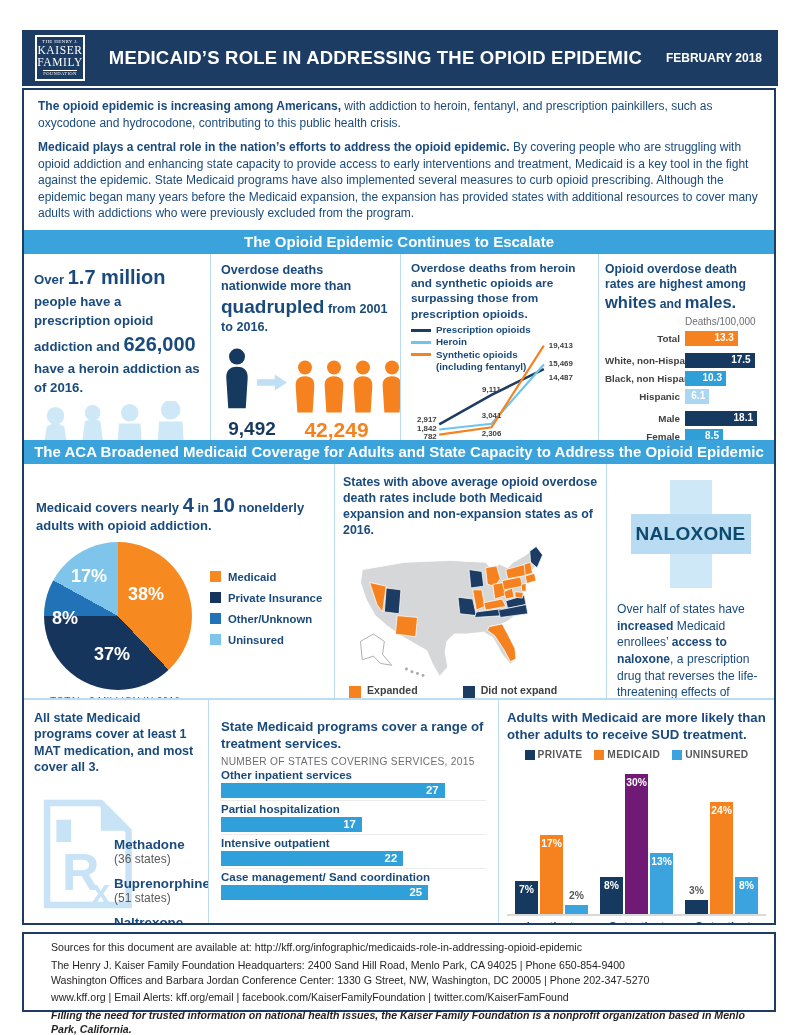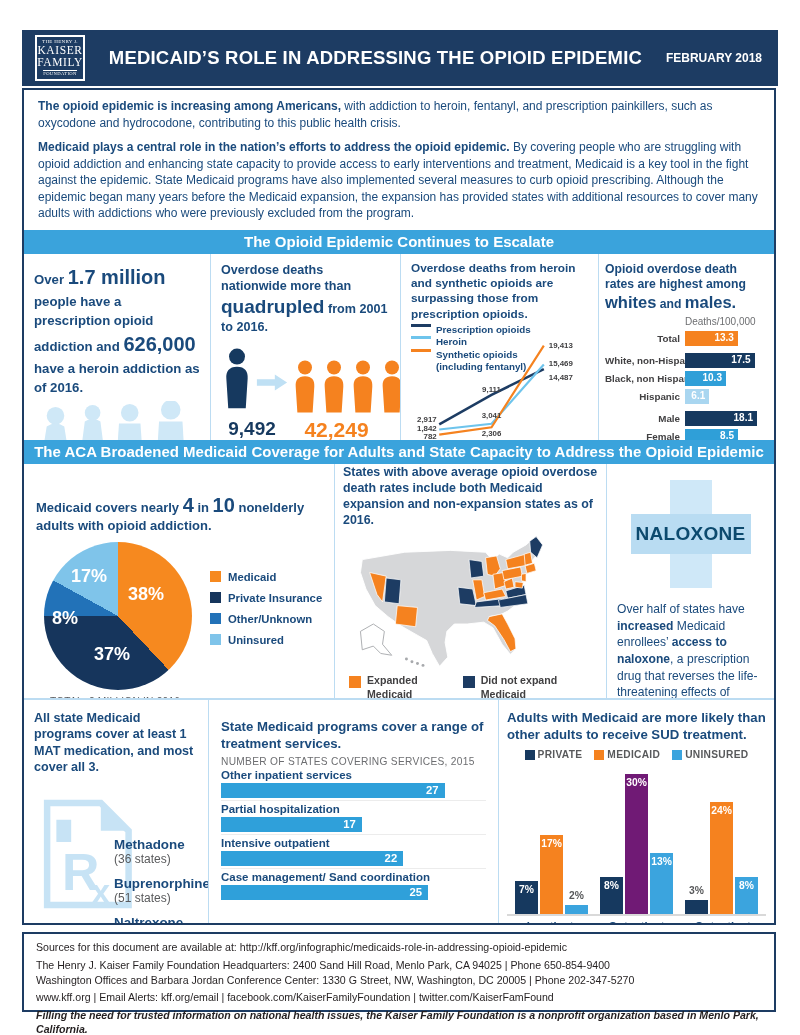--- a/index.html
+++ b/index.html
@@ -45,7 +45,7 @@
   .qn-d{font-size:12.3px;font-weight:bold;display:block}
   .trend-wrap{position:relative}
   .trend-legend{position:absolute;top:2px;left:0;line-height:1.25}
-  .tl-row{font-size:9.8px;font-weight:bold;color:#1a4a7c;display:flex;}
+  .tl-row{font-size:9.8px;font-weight:bold;color:#1a4a7c;display:flex;align-items:center}
   .tl-sw{display:inline-block;width:20px;height:3px;margin-right:5px;flex:none}
   .tl-indent{margin-left:25px}
   .c3 .colhead{font-size:11.8px}

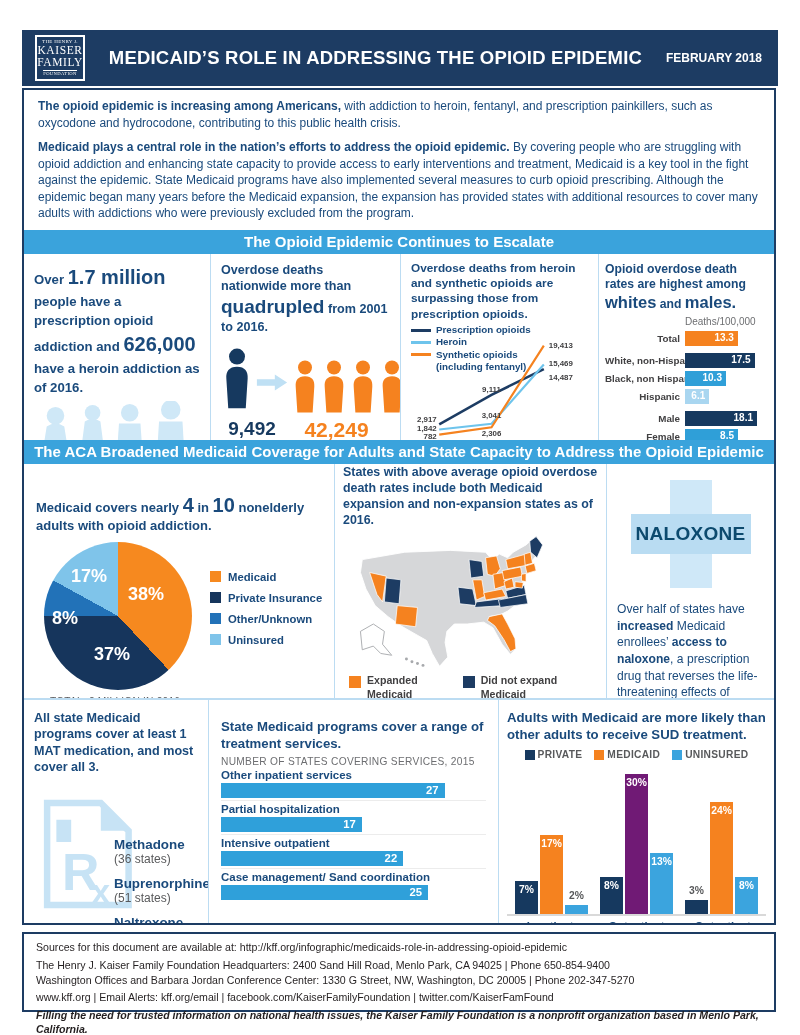--- a/index.html
+++ b/index.html
@@ -292,7 +292,7 @@
           </div>
           <div class="r-row">
             <span class="r-lab">Female</span>
-            <div class="r-bar" style="width: 53px; background: rgb(47, 159, 216);">
+            <div class="r-bar" style="width: 38px; background: rgb(47, 159, 216);">
               <span class="r-val">8.5</span>
             </div>
           </div>

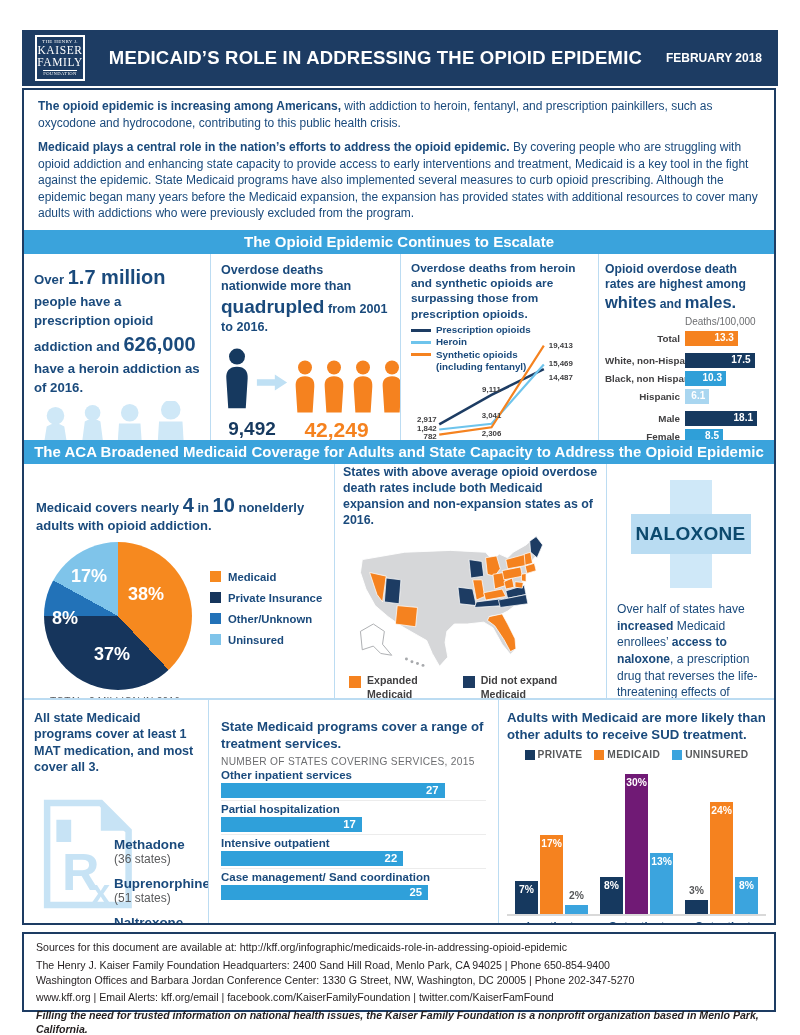--- a/index.html
+++ b/index.html
@@ -60,7 +60,7 @@
   
   .sec2{height:234px}
   .c5{width:310px;padding:28px 12px}
-  .c6{width:272px;padding:0 8px}
+  .c6{width:272px;padding:10px 8px}
   .c7{width:168px;padding:12px 10px}
   .c5 .colhead{font-size:13px}
   .pie-flex{display:flex}

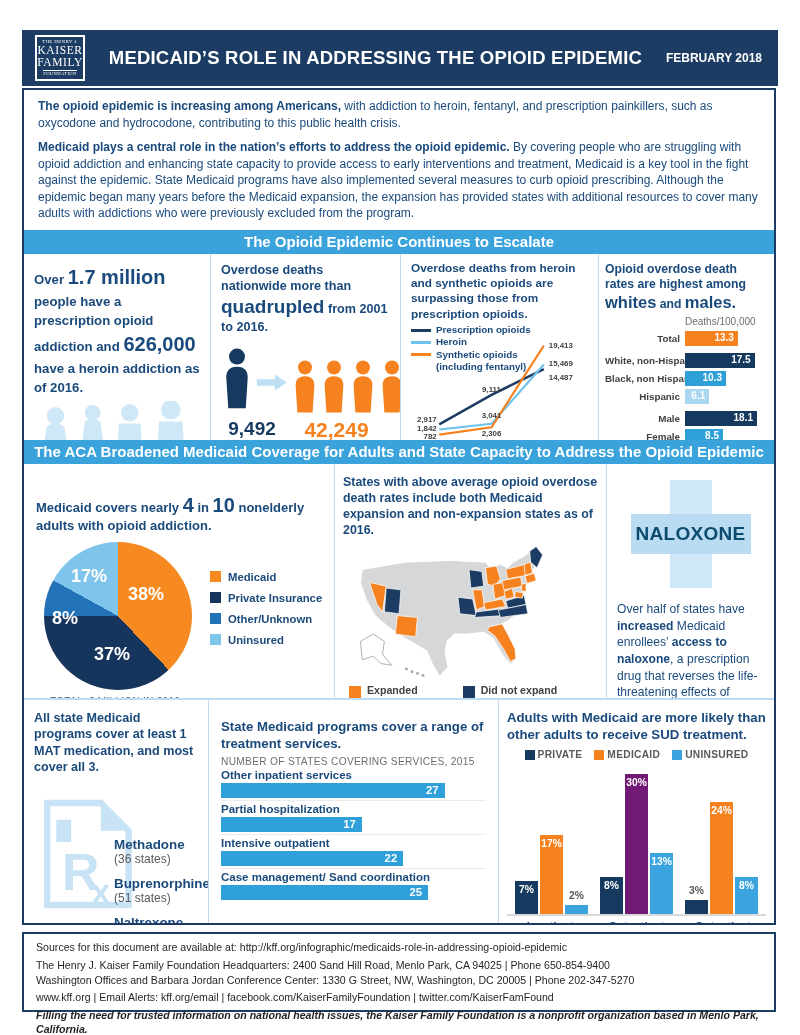--- a/index.html
+++ b/index.html
@@ -118,7 +118,7 @@
   .sud-cats{display:flex;justify-content:space-around;margin-top:4px}
   .sud-cat{width:86px;text-align:center;font-size:11.2px;font-weight:bold;color:#1a4a7c;line-height:1.15}
   
-  .footer{position:absolute;left:22px;top:932px;width:754px;height:80px;border:2px solid #1d3c63;padding:7px 12px;color:#231f20;font-size:10.6px;line-height:1.3}
+  .footer{position:absolute;left:22px;top:932px;width:754px;height:80px;border:2px solid #1d3c63;padding:7px 27px;color:#231f20;font-size:10.6px;line-height:1.3}
   .footer p{margin-bottom:4px}
   .f-tight{margin-bottom:1px !important}
   .f-tag{font-weight:bold;font-style:italic}

